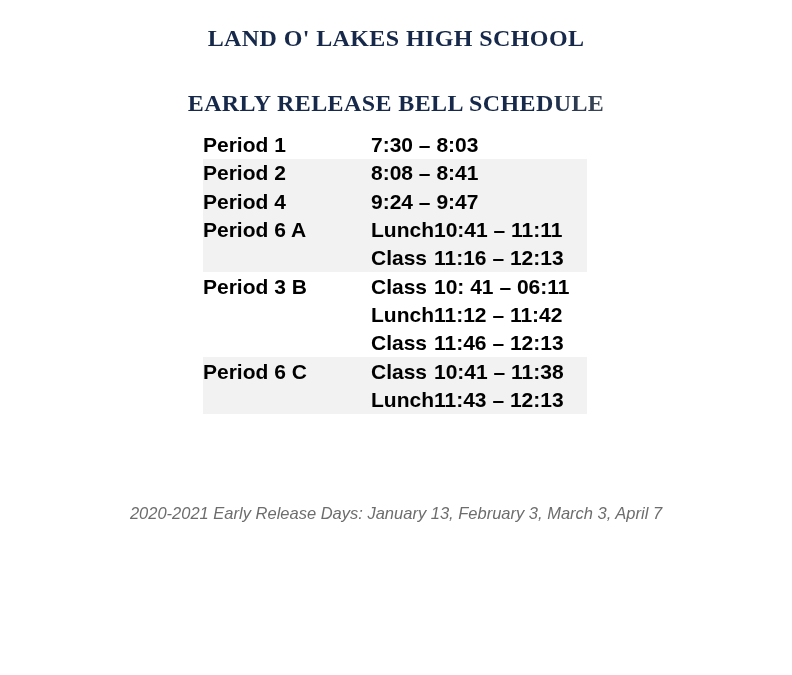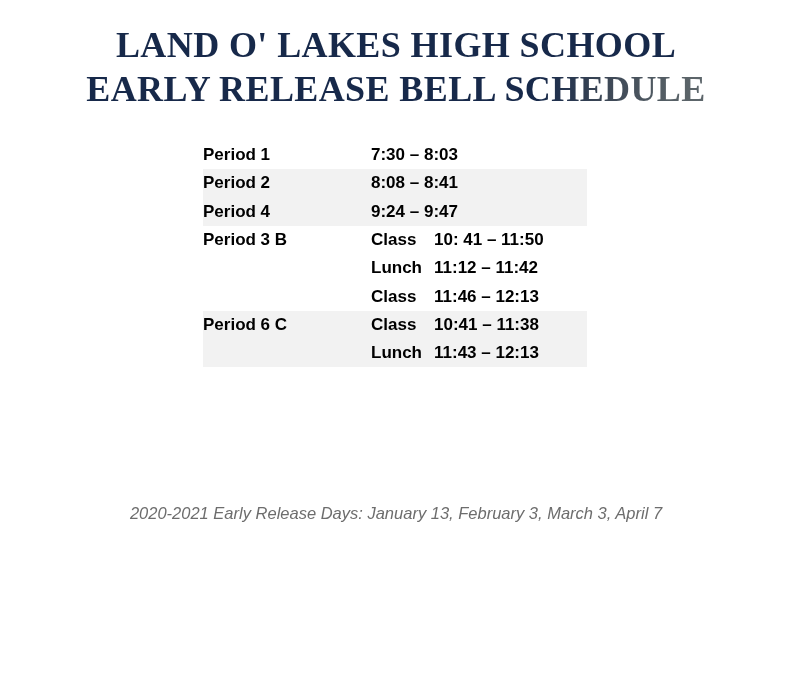--- a/index.html
+++ b/index.html
@@ -29,7 +29,7 @@
   .title-line {
     font-family: "Liberation Serif", "DejaVu Serif", serif;
     font-weight: bold;
-    font-size: 36px;
+    font-size: 24px;
     letter-spacing: 0.4px;
     color: #17294a;
     white-space: pre;

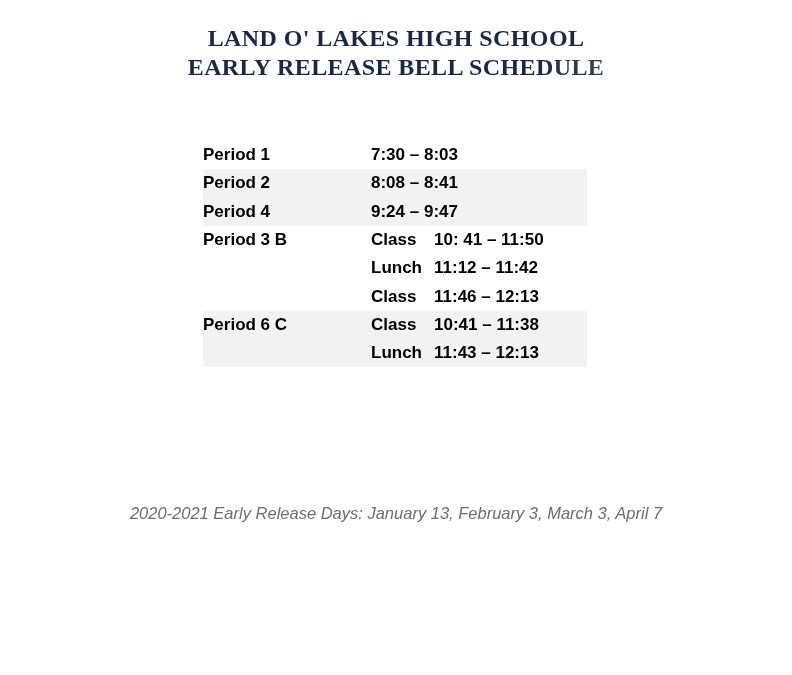--- a/index.html
+++ b/index.html
@@ -45,6 +45,7 @@
     -webkit-background-clip: text;
     background-clip: text;
     color: transparent;
+    margin-top: 36px;
     -webkit-text-fill-color: transparent;
   }
 

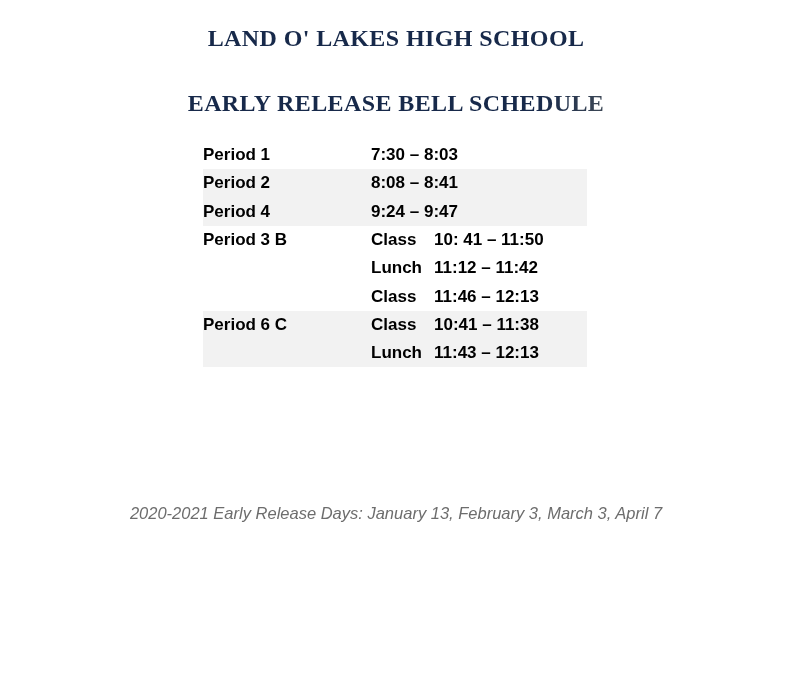--- a/index.html
+++ b/index.html
@@ -53,10 +53,10 @@
   #schedule-table {
     position: absolute;
     left: 203px;
-    top: 141px;
+    top: 131px;
     width: 384px;
     border-collapse: collapse;
-    font-size: 17px;
+    font-size: 21px;
     color: #000000;
   }
   #schedule-table tr.shaded { background: #f2f2f2; }

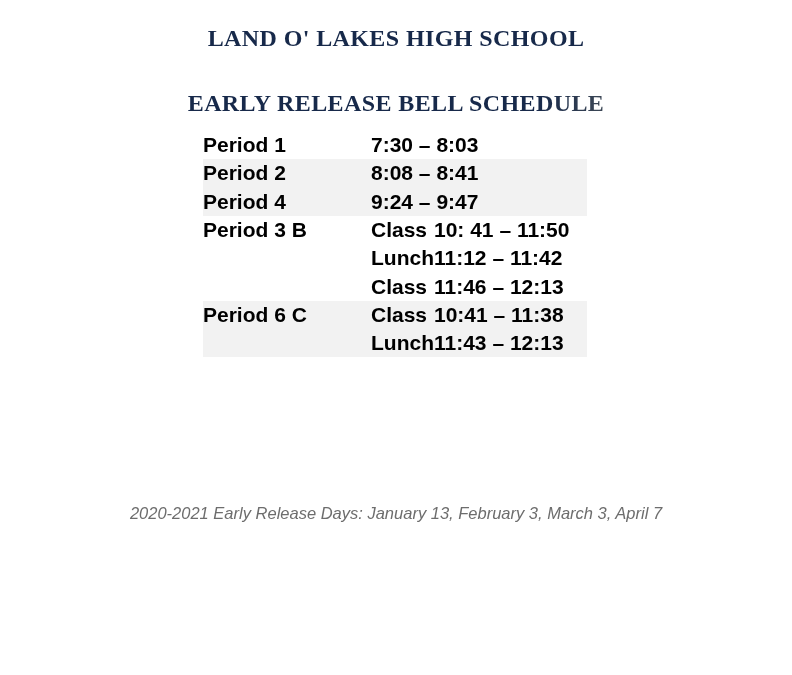--- a/index.html
+++ b/index.html
@@ -144,6 +144,13 @@
           <div class="single-time">9:24 – 9:47</div>
         </td>
       </tr>
+      <tr class="shaded">
+        <td class="period-cell"><span class="period-text">Period 6 A</span></td>
+        <td class="detail-cell">
+          <div class="detail-line"><span class="detail-label">Lunch</span><span class="detail-time">10:41 – 11:11</span></div>
+          <div class="detail-line"><span class="detail-label">Class</span><span class="detail-time">11:16 – 12:13</span></div>
+        </td>
+      </tr>
       <tr class="plain">
         <td class="period-cell"><span class="period-text">Period 3 B</span></td>
         <td class="detail-cell">

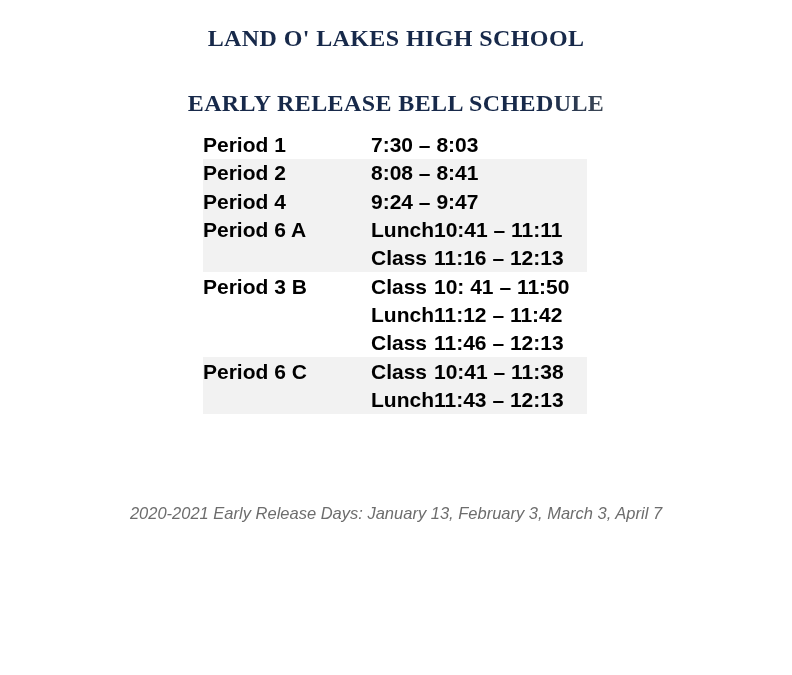--- a/index.html
+++ b/index.html
@@ -154,7 +154,7 @@
       <tr class="plain">
         <td class="period-cell"><span class="period-text">Period 3 B</span></td>
         <td class="detail-cell">
-          <div class="detail-line"><span class="detail-label">Class</span><span class="detail-time">10: 41 – 11:50</span></div>
+          <div class="detail-line"><span class="detail-label">Class</span><span class="detail-time">10: 41 – 06:11</span></div>
           <div class="detail-line"><span class="detail-label">Lunch</span><span class="detail-time">11:12 – 11:42</span></div>
           <div class="detail-line"><span class="detail-label">Class</span><span class="detail-time">11:46 – 12:13</span></div>
         </td>

